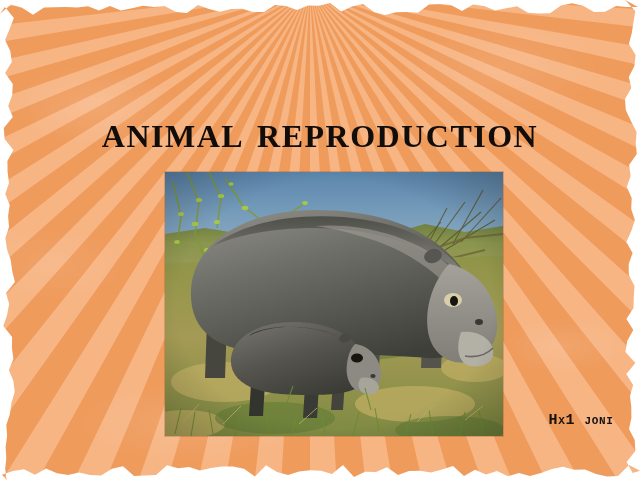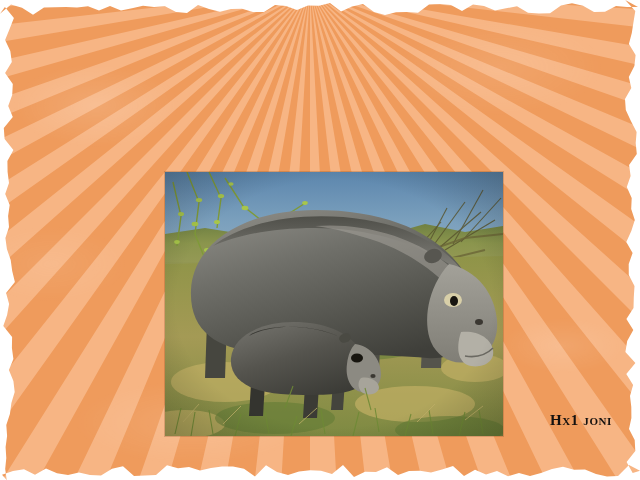--- a/index.html
+++ b/index.html
@@ -318,6 +318,7 @@
     </svg>
   </div>
 
+  <div id="title">Animal Reproduction</div>
 
   <div id="attribution">Hx1 joni</div>
 

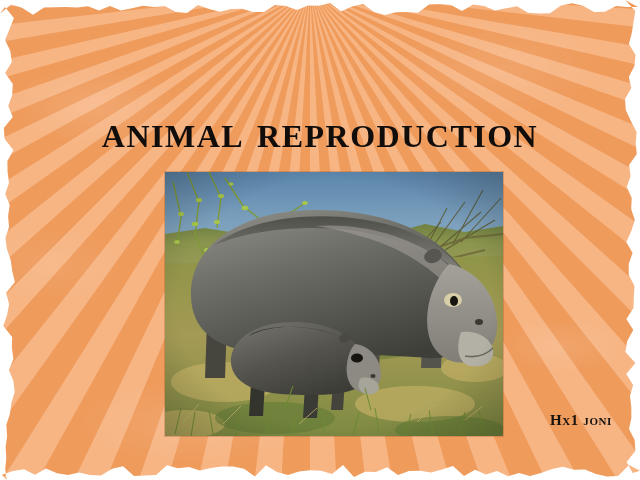--- a/index.html
+++ b/index.html
@@ -100,7 +100,7 @@
     top: 412px;
     width: 90px;
     text-align: center;
-    font-family: Liberation Serif, serif;
+    font-family: Liberation Mono, monospace;
     font-weight: bold;
     font-size: 15px;
     letter-spacing: .6px;

